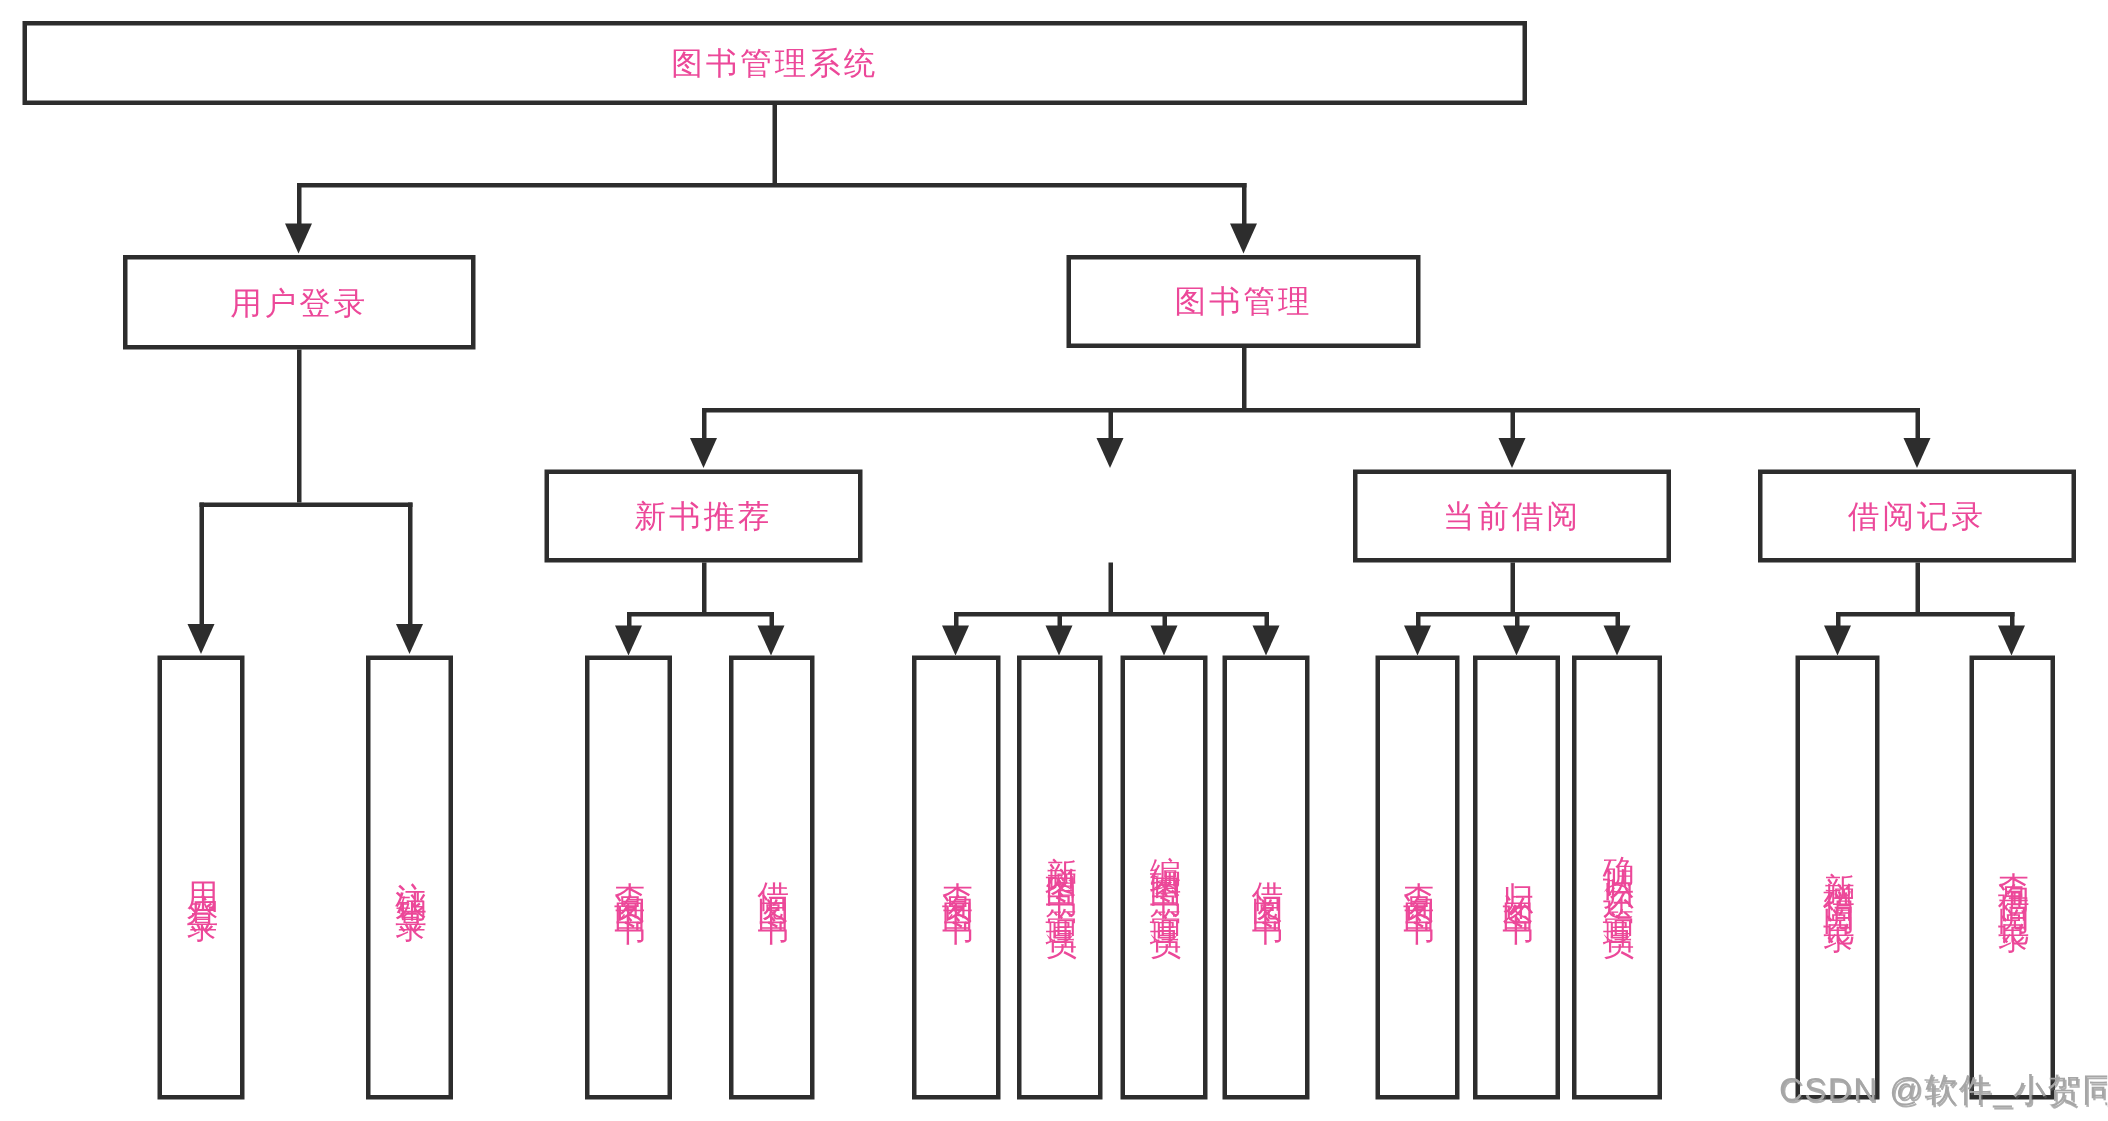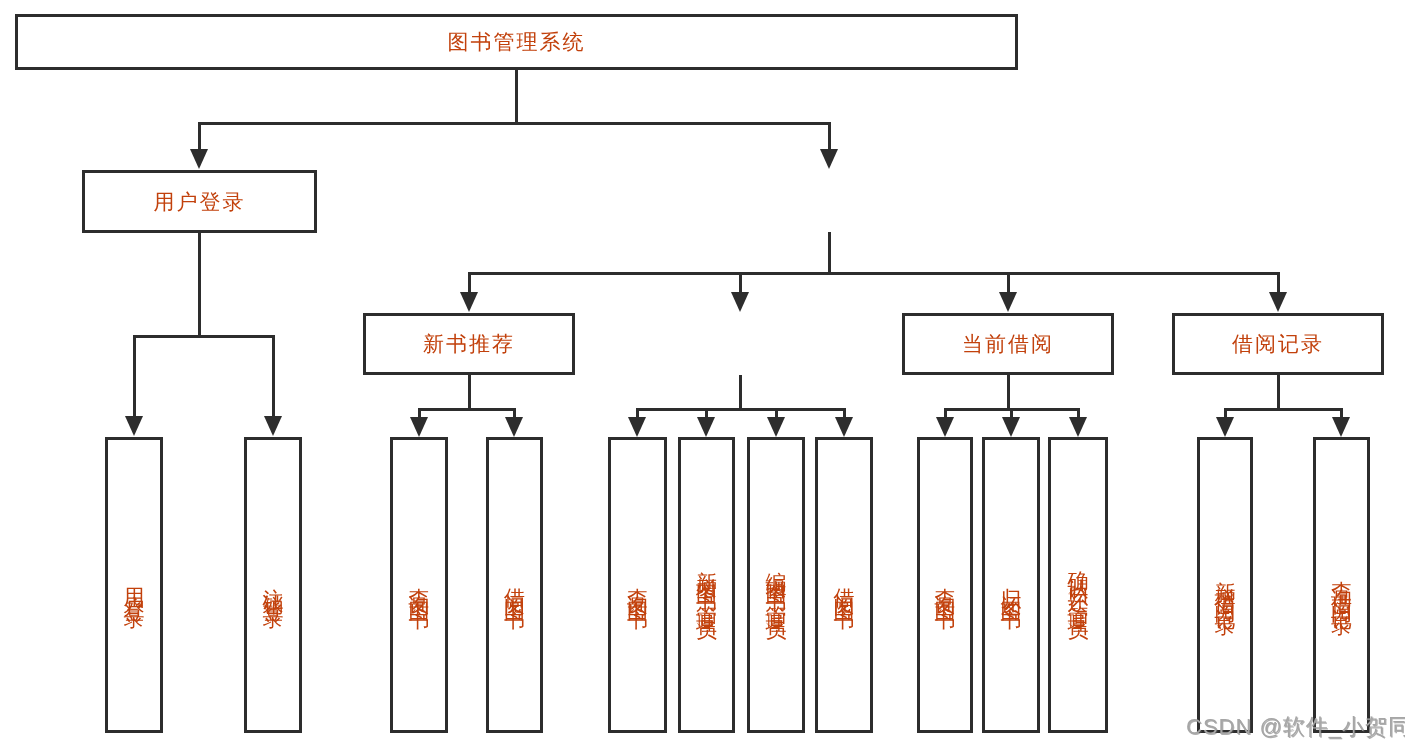--- a/index.html
+++ b/index.html
@@ -19,7 +19,7 @@
     align-items:center;
     justify-content:center;
     font-size:21px;
-    color:#c2410c;
+    color:#ec4899;
     letter-spacing:2px;
     text-align:center;
   }

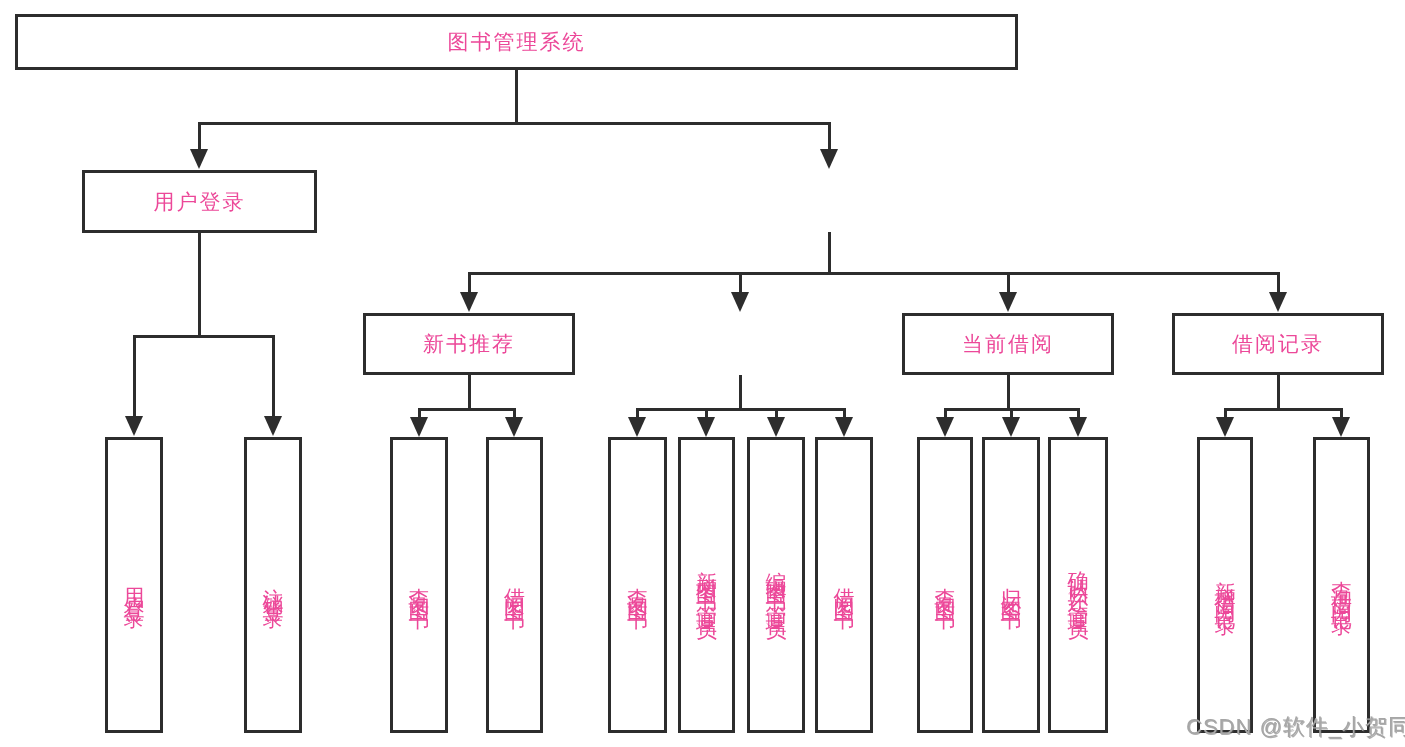--- a/index.html
+++ b/index.html
@@ -64,6 +64,7 @@
   <div class="arrowhead" style="left:820px;top:149px;"></div>
 
   <div class="box" style="left:82px;top:170px;width:235px;height:63px;">用户登录</div>
+  <div class="box" style="left:711px;top:170px;width:236px;height:62px;">图书管理</div>
 
   <div class="vline" style="left:198px;top:233px;height:102px;"></div>
   <div class="hline" style="left:133px;top:335px;width:142px;"></div>

